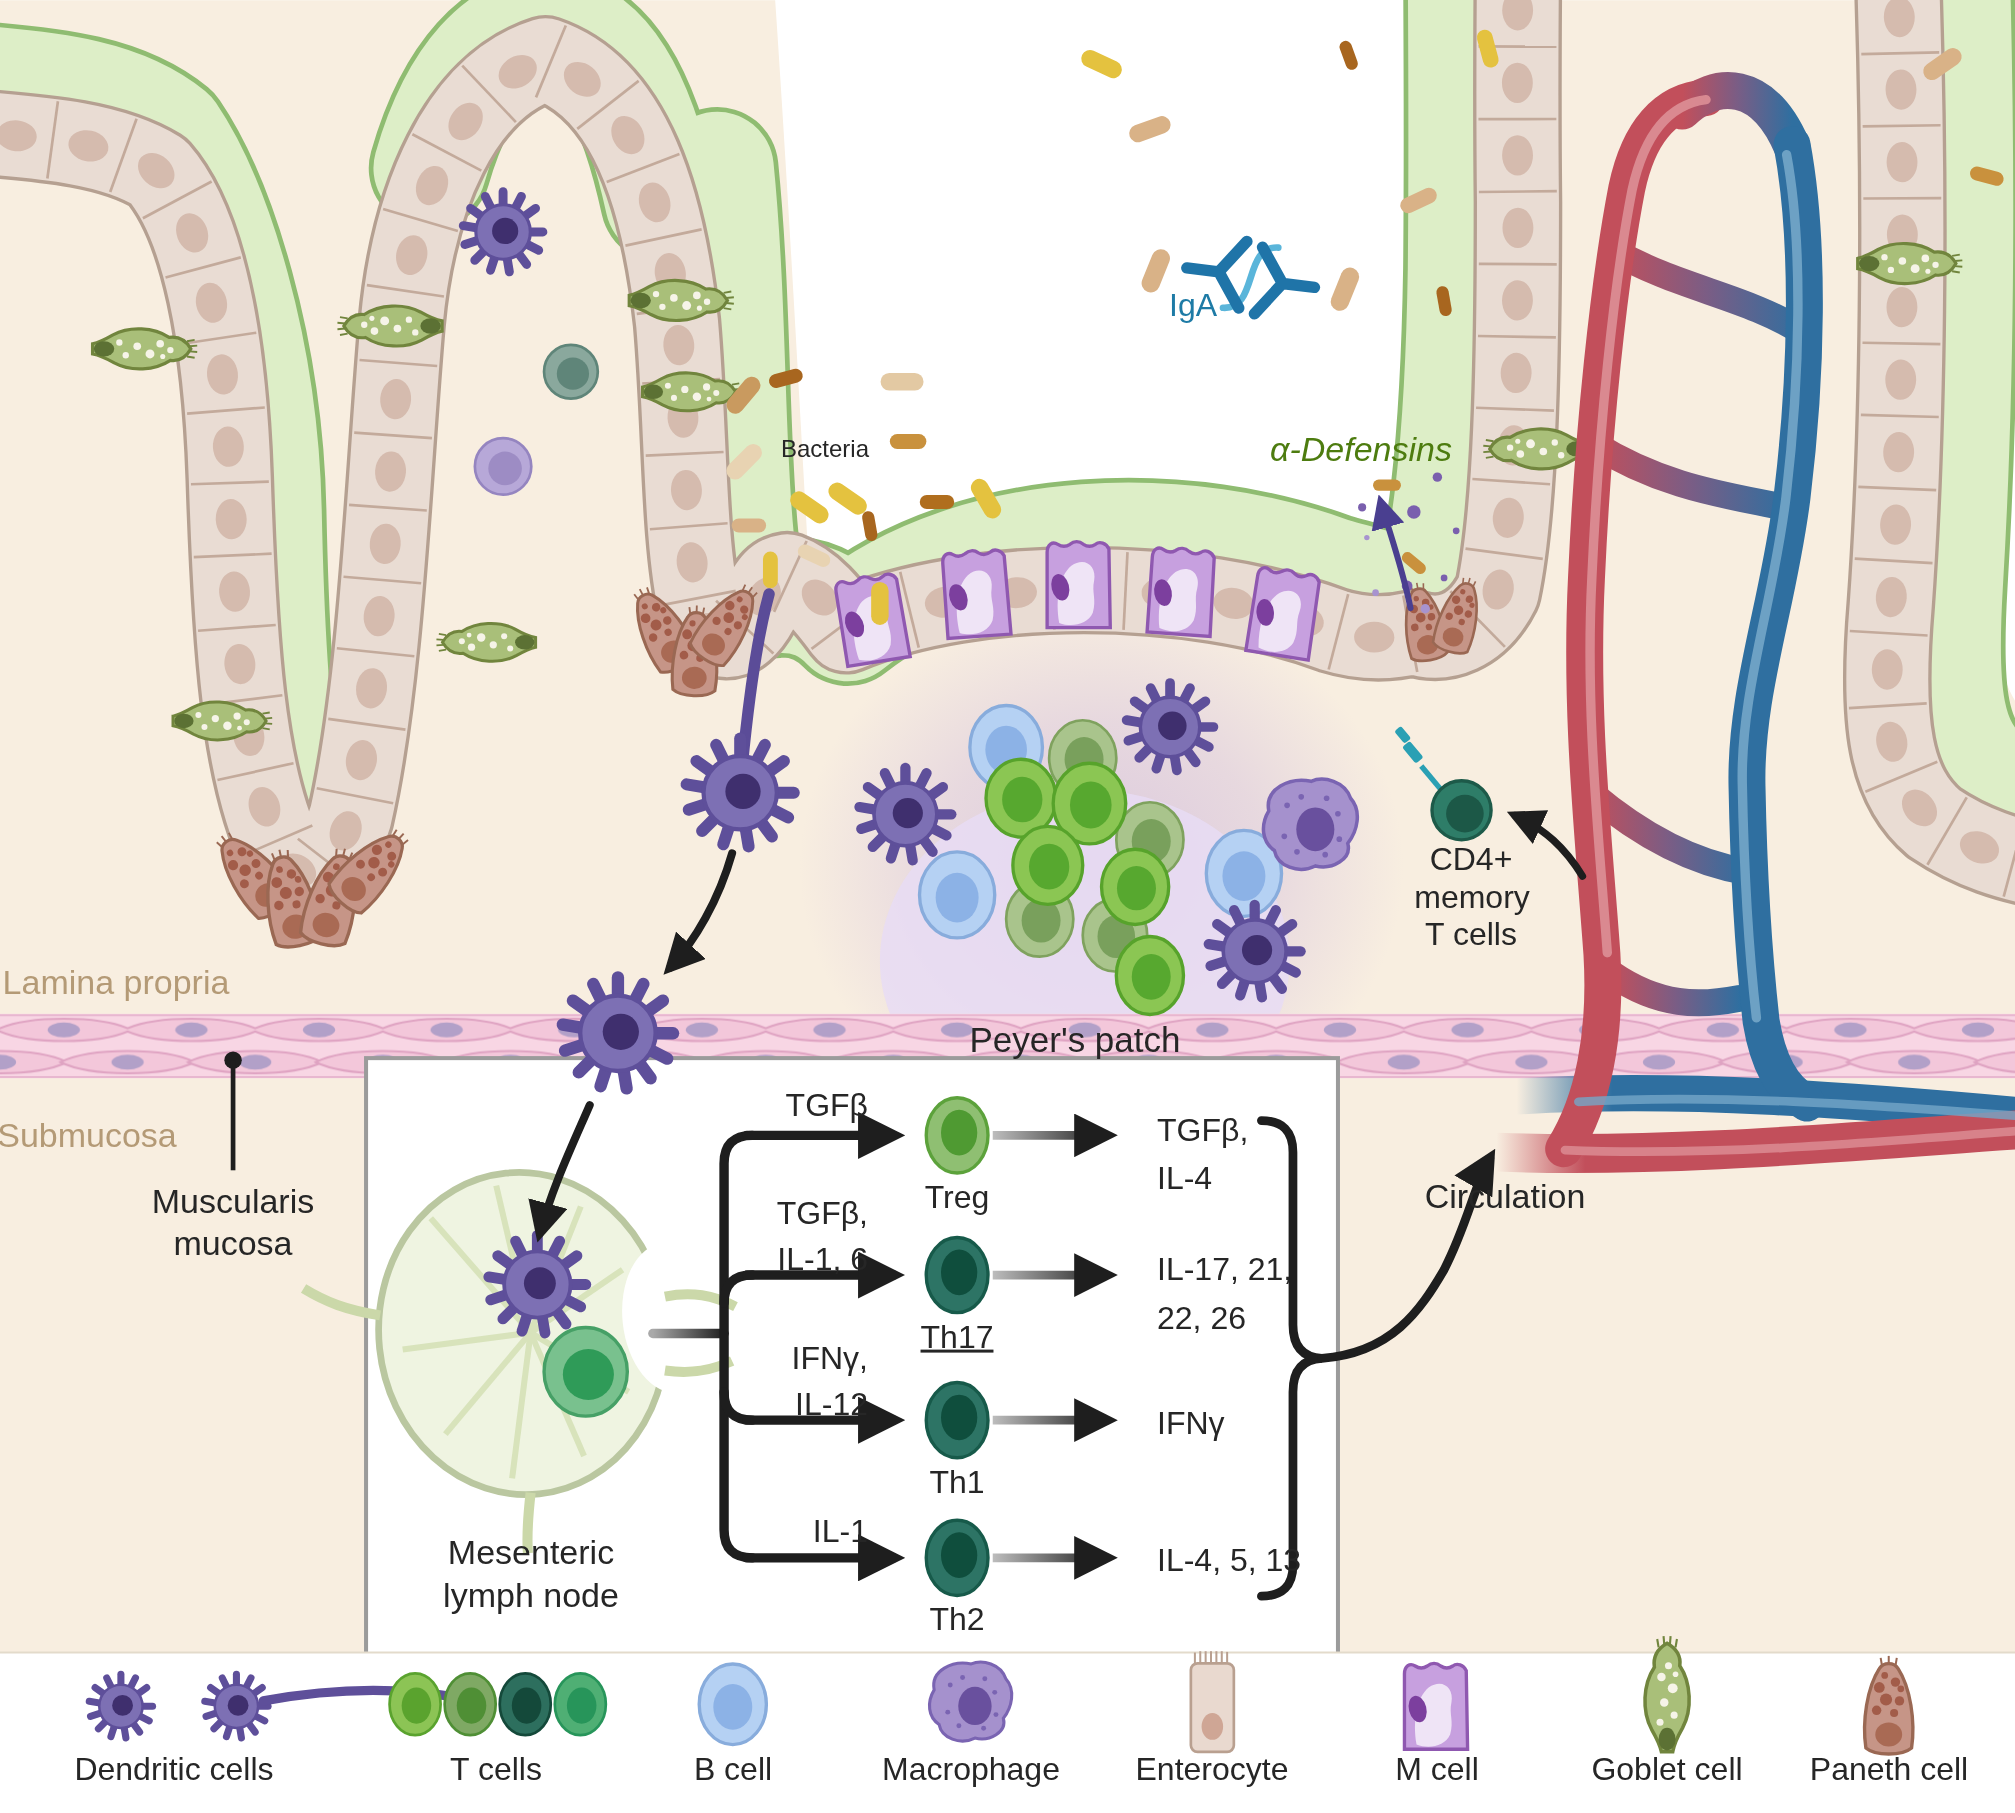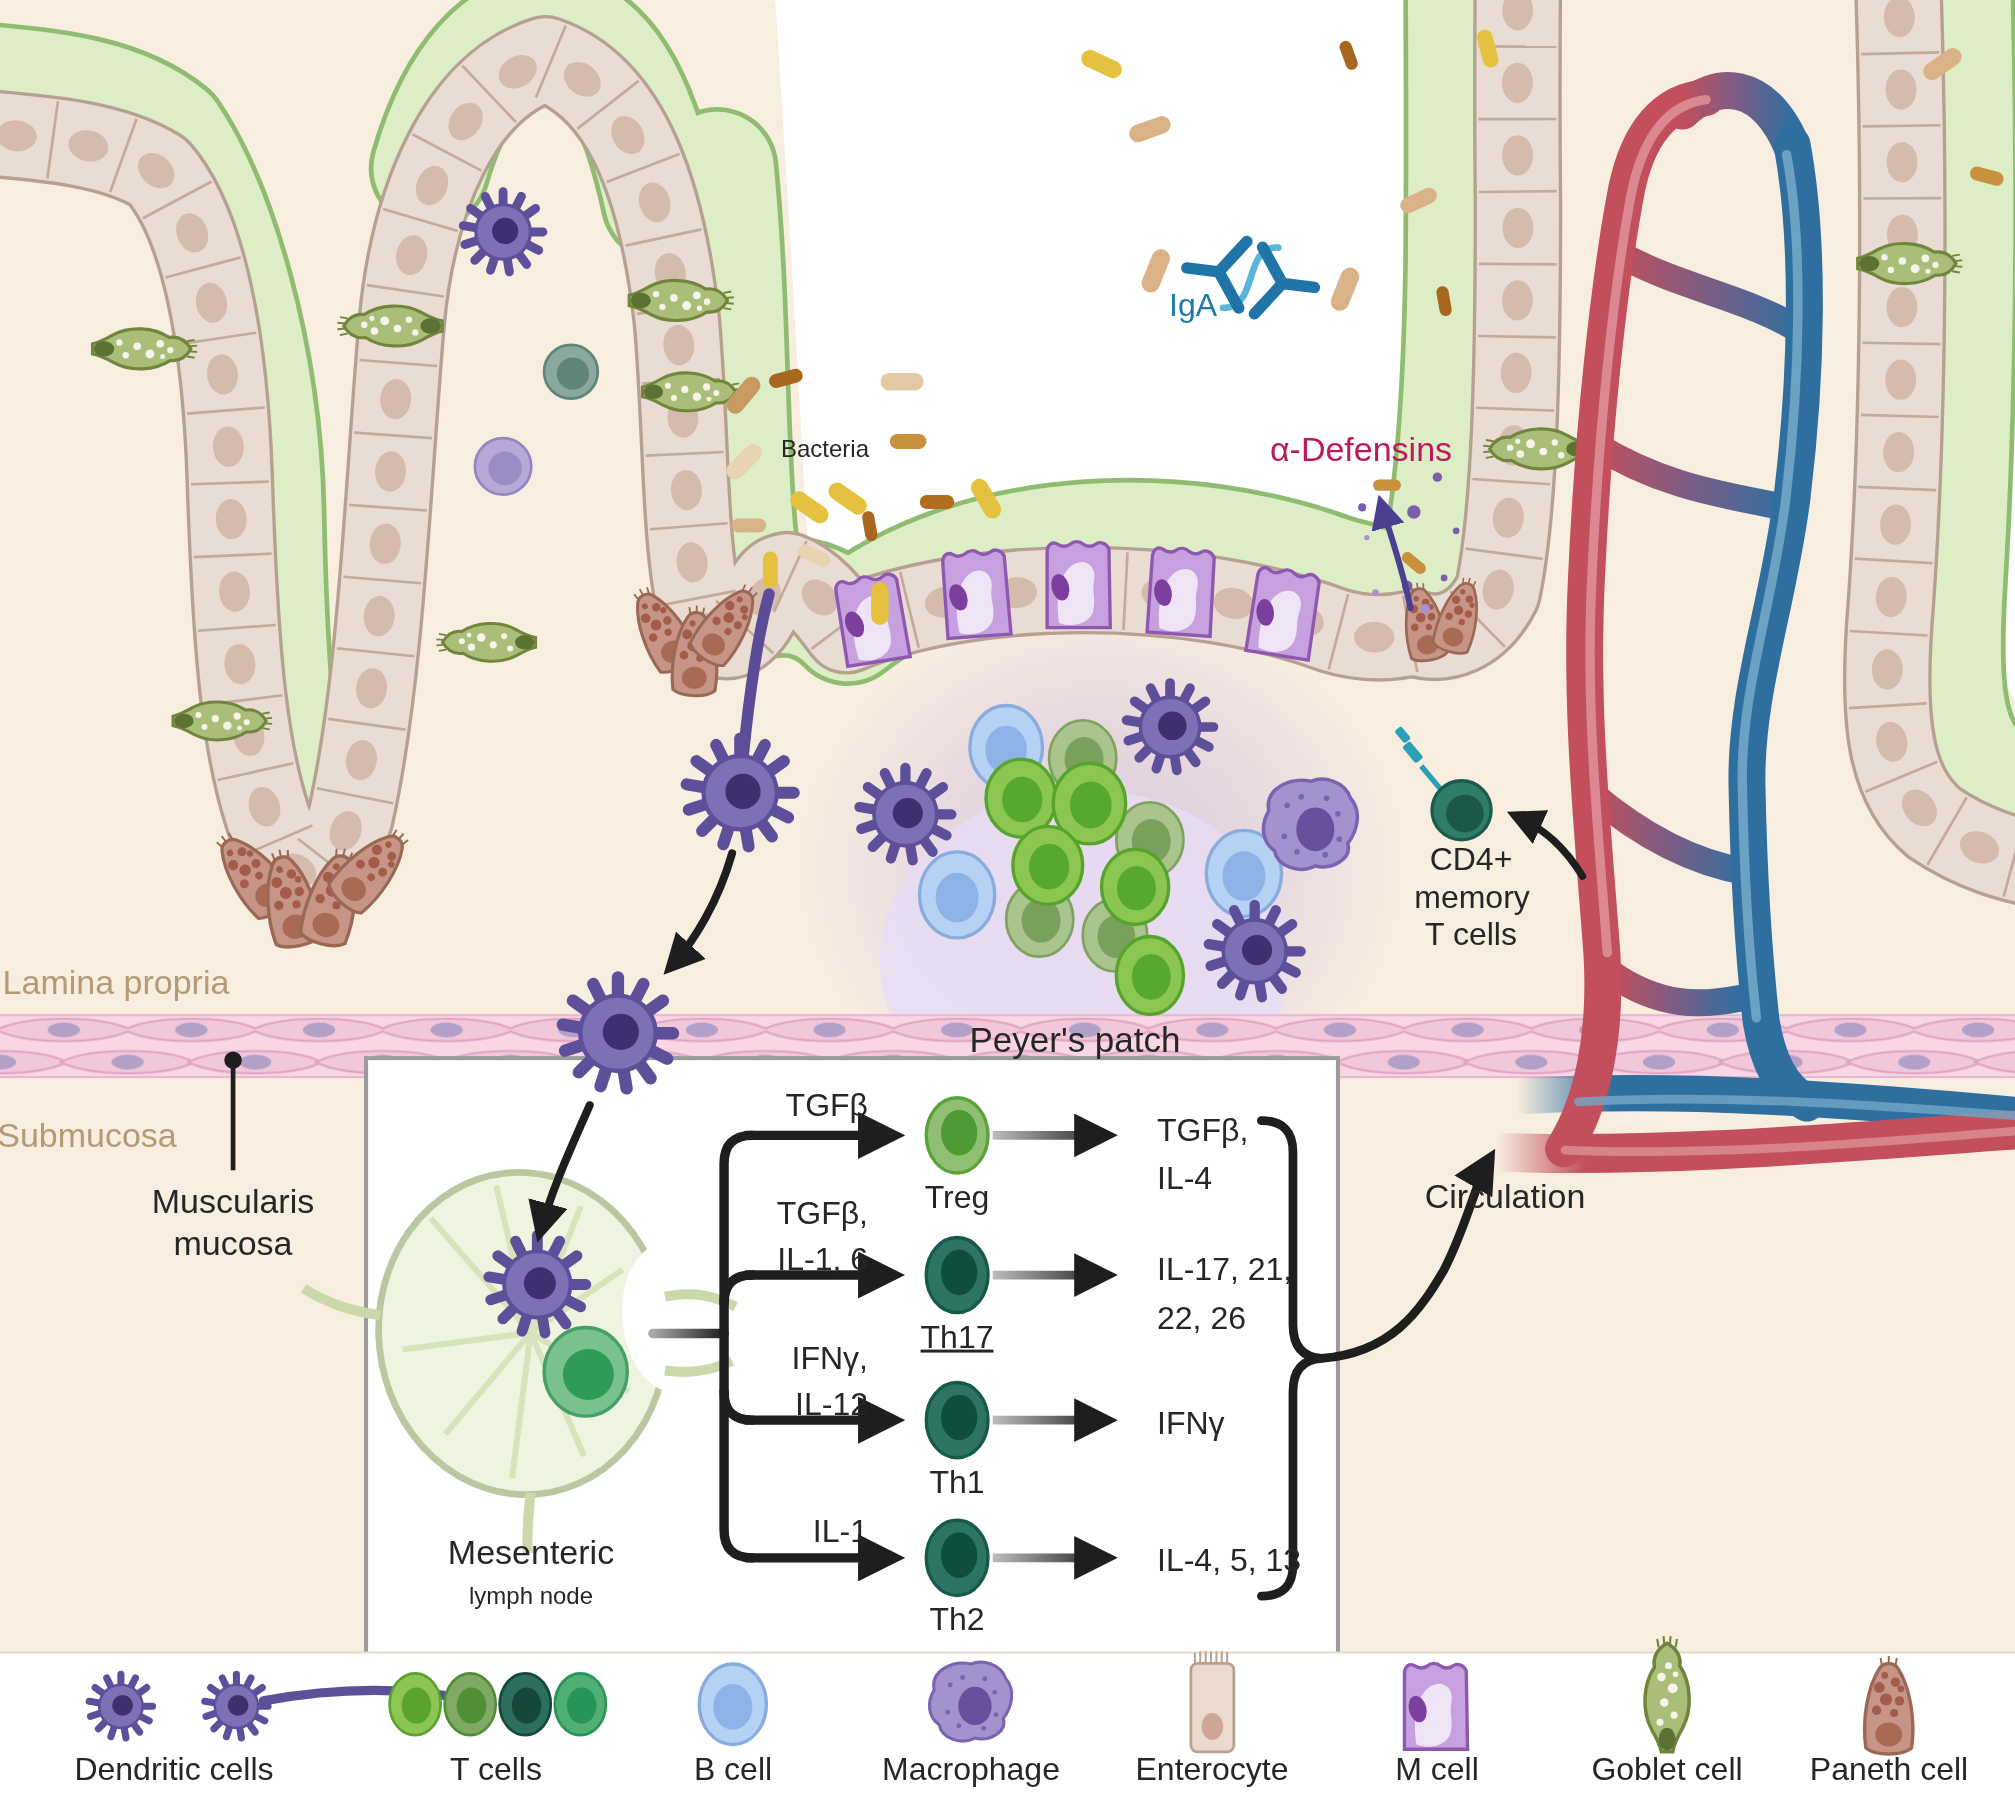--- a/index.html
+++ b/index.html
@@ -10,7 +10,7 @@
   .big{font-size:32px;}
   .tan{color:#b49a76;}
   .iga{color:#1e7ba6;font-size:32px;}
-  .def{color:#be185d;}
+  .def{color:#4d7c0f;font-style:italic;}
   .ra{transform:translate(-100%,-50%);text-align:right;}
   .la{transform:translate(0,-50%);text-align:left;}
 </style>

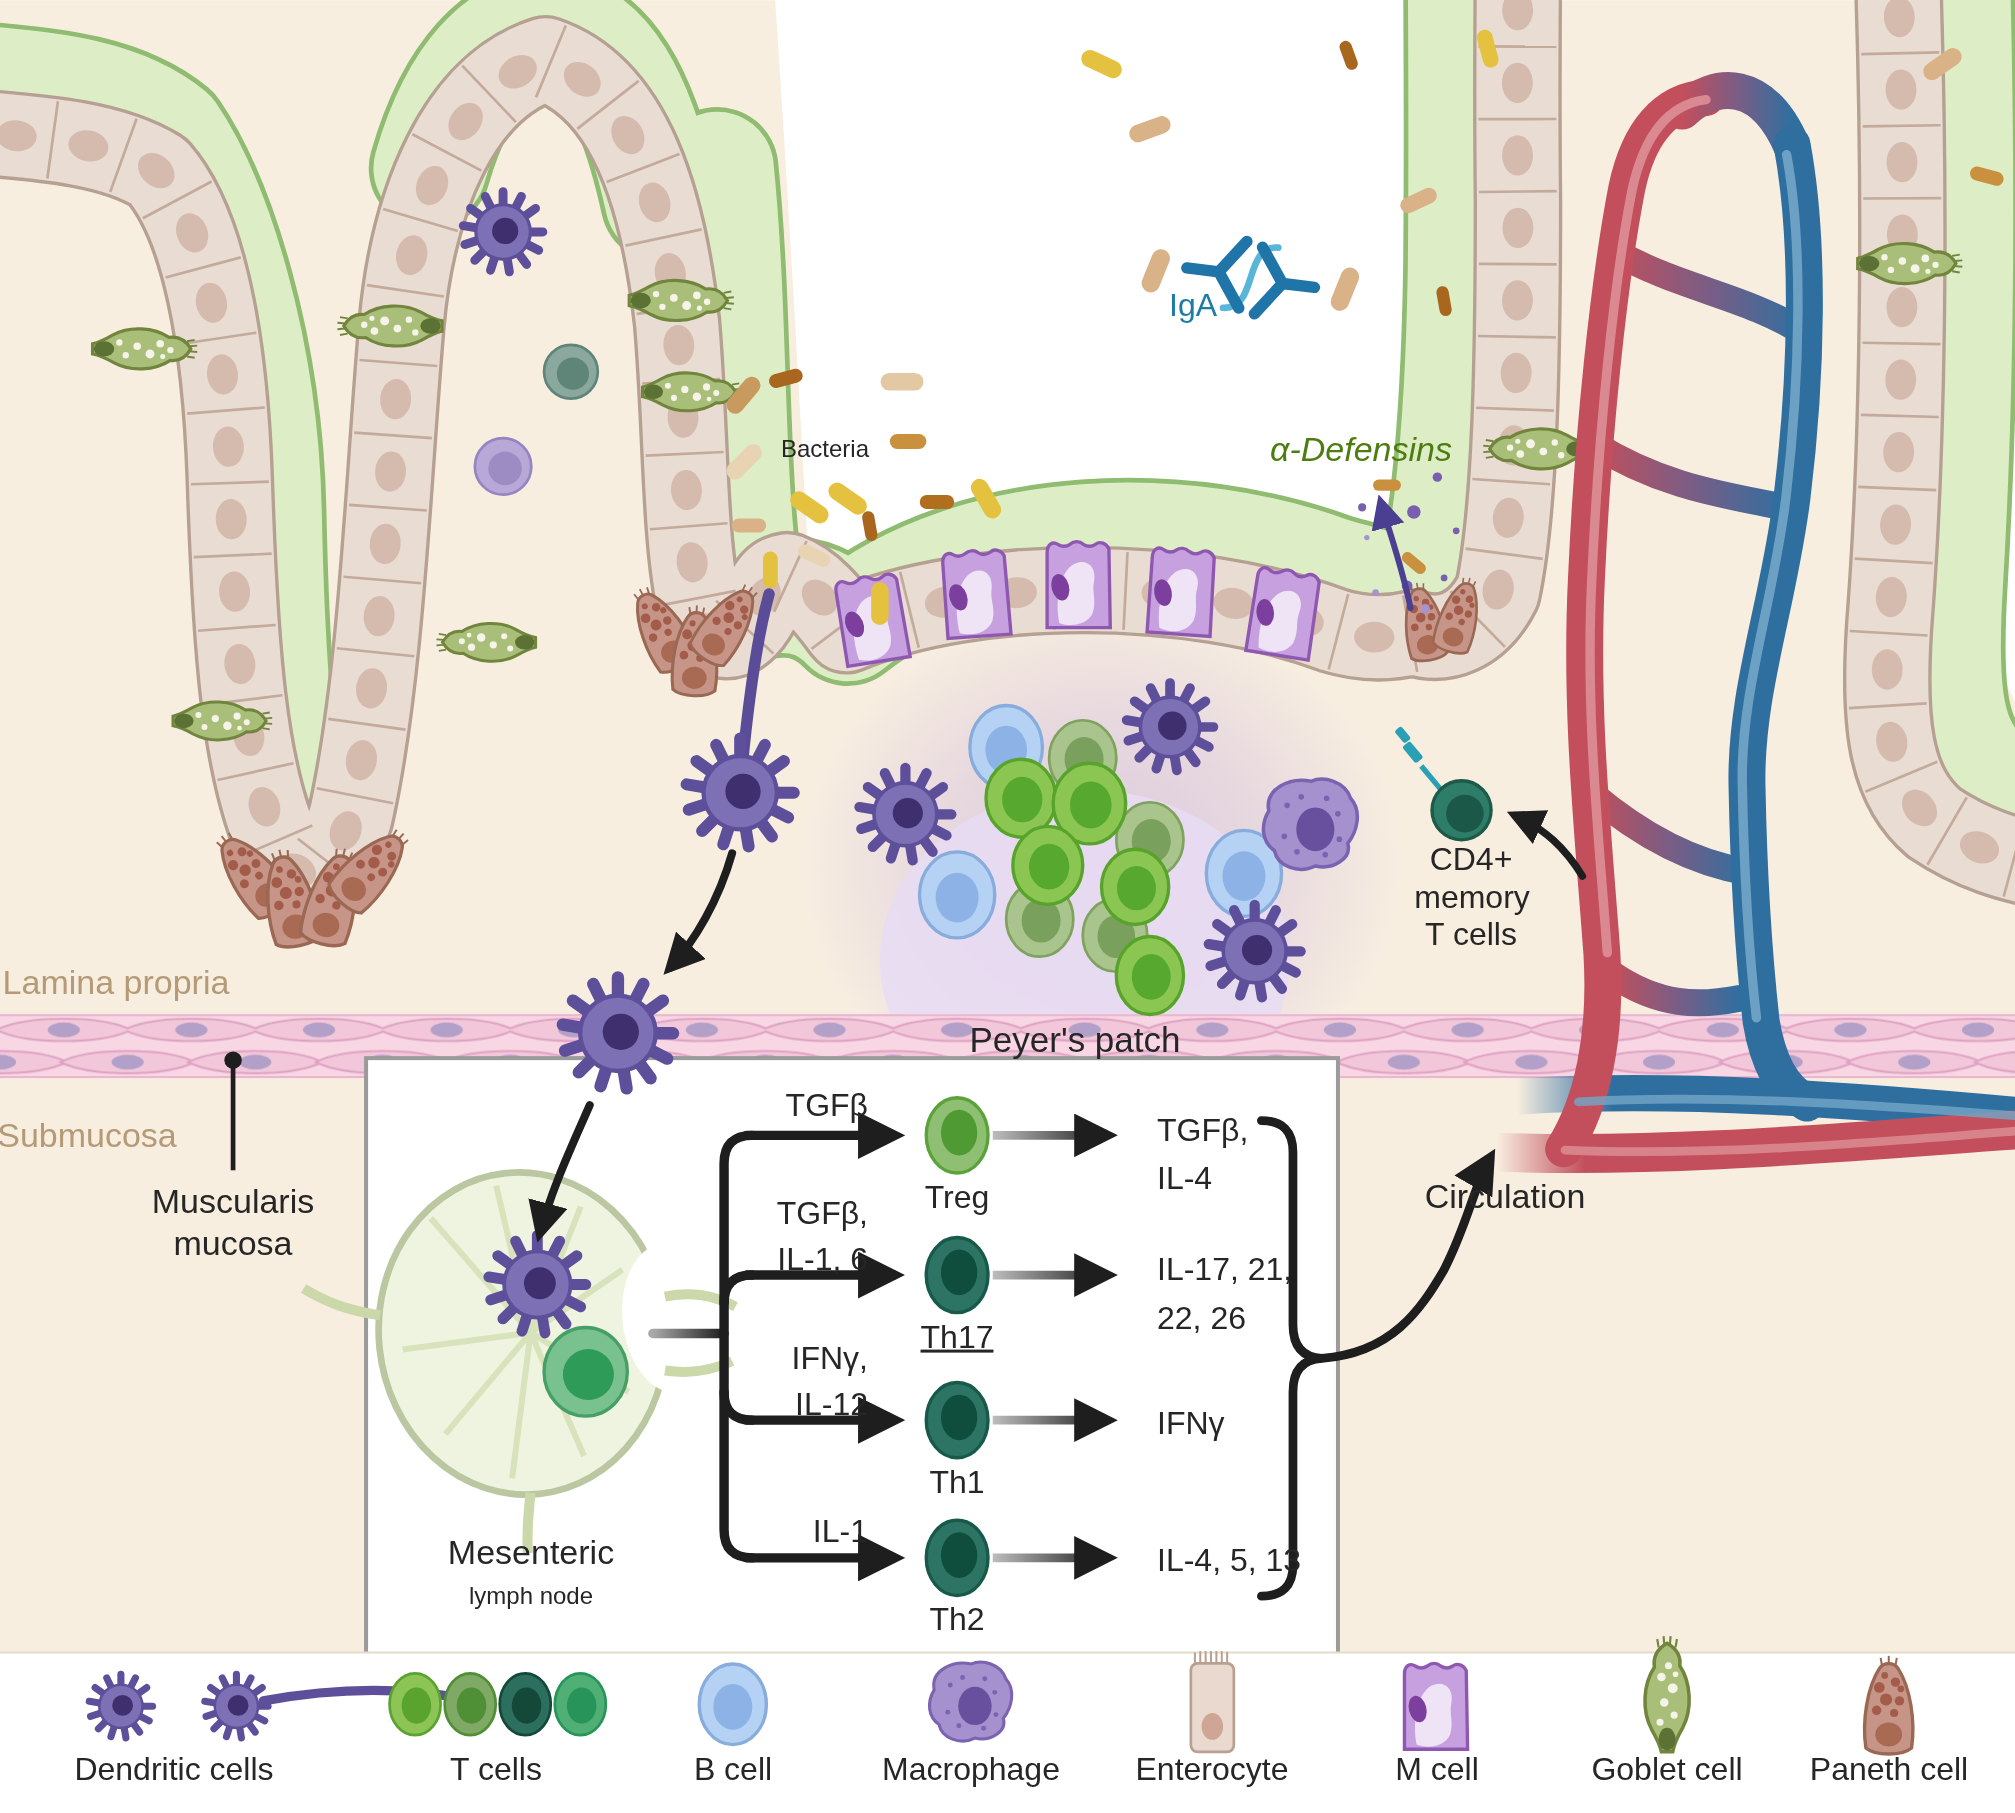--- a/index.html
+++ b/index.html
@@ -607,7 +607,7 @@
 <div class="lbl" style="left:233px;top:1244px;font-size:34px;">mucosa</div>
 
 <div class="lbl" style="left:531px;top:1553px;font-size:34px;">Mesenteric</div>
-<div class="lbl" style="left:531px;top:1596px;font-size:24px;">lymph node</div>
+<div class="lbl" style="left:531px;top:1596px;font-size:34px;">lymph node</div>
 <div class="lbl" style="left:1505px;top:1197px;font-size:34px;">Circulation</div>
 
 <div class="lbl ra big" style="left:868px;top:1105px;">TGFβ</div>

